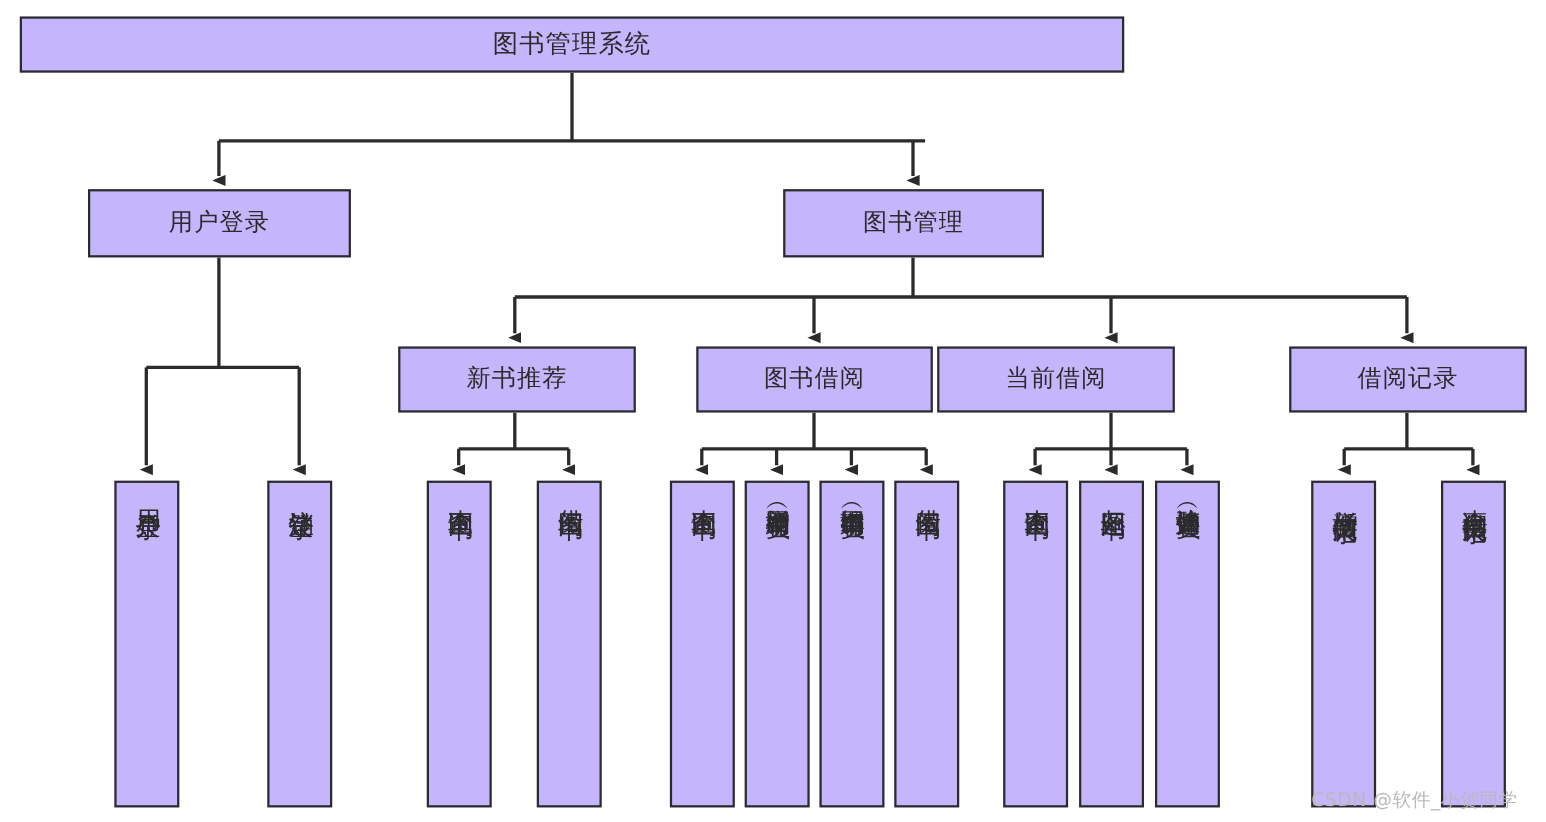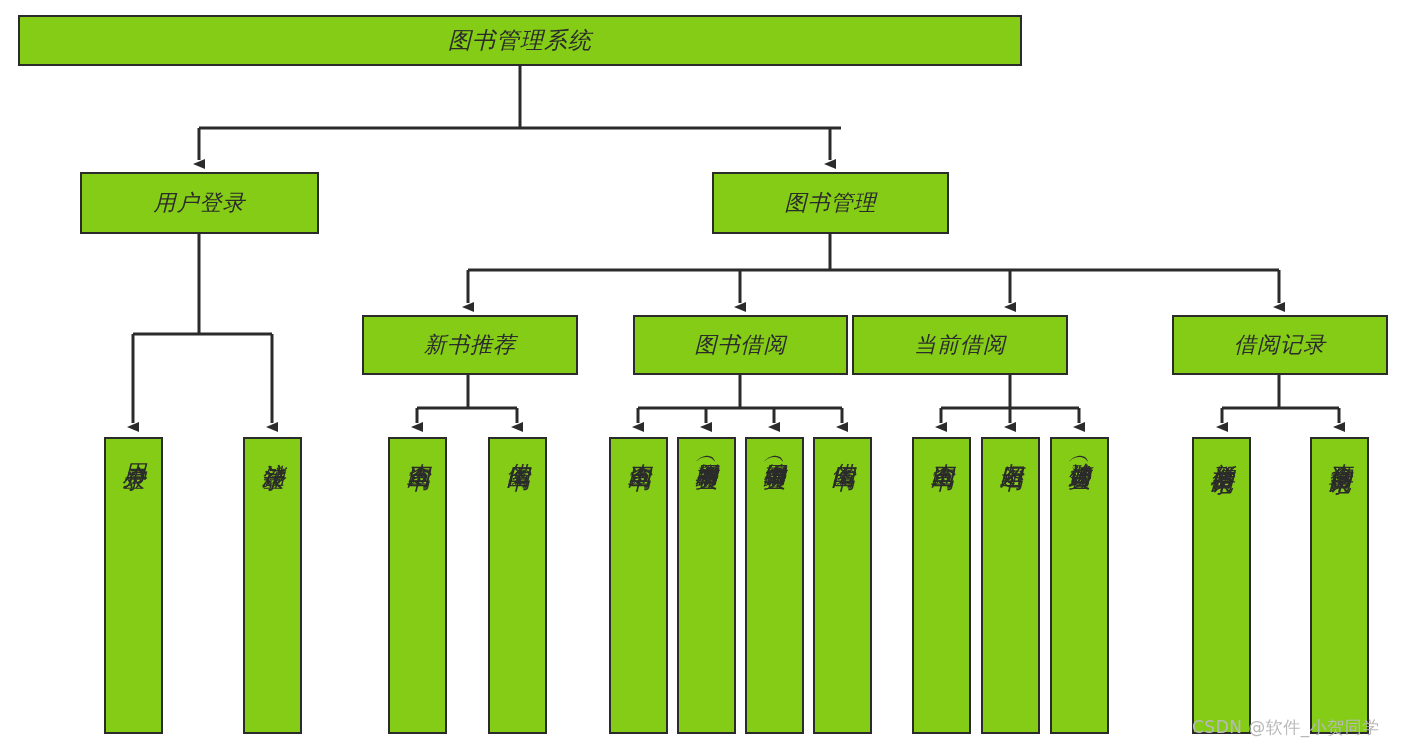--- a/index.html
+++ b/index.html
@@ -30,12 +30,11 @@
     position: absolute;
     box-sizing: border-box;
     border: 2.5px solid #2b2b2b;
-    background: #84cc16;
+    background: #c4b5fd;
     display: flex;
     align-items: center;
     justify-content: center;
     color: #2b2b2b;
-    font-style: italic;
   }
   .node.horiz {
     font-size: 22px;

